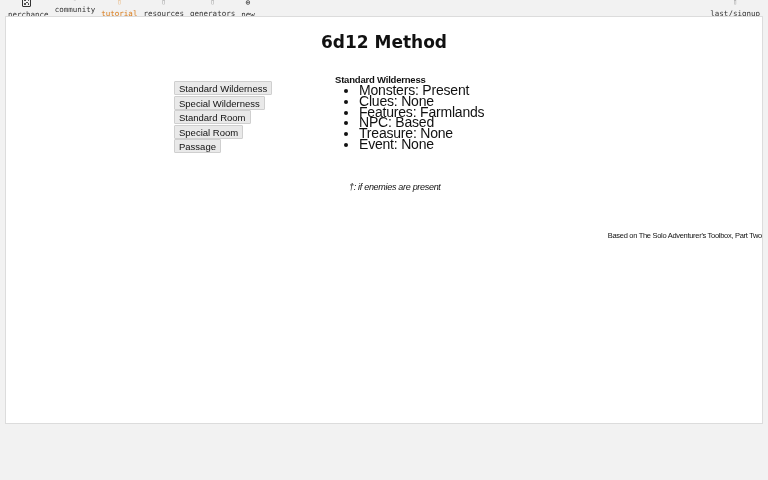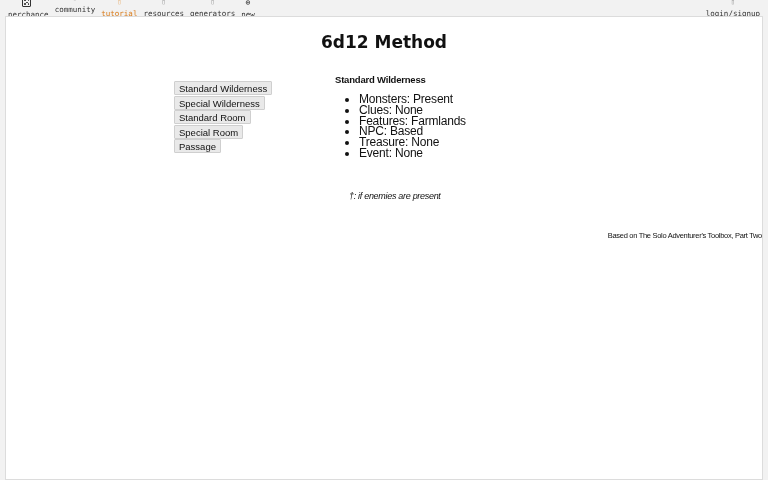--- a/index.html
+++ b/index.html
@@ -93,7 +93,7 @@
     </span>
     <span class="nav-item">
       <span class="sep-ico">▯</span>
-      <span>login/signup</span>
+      <span>last/signup</span>
     </span>
   </div>
 </div>

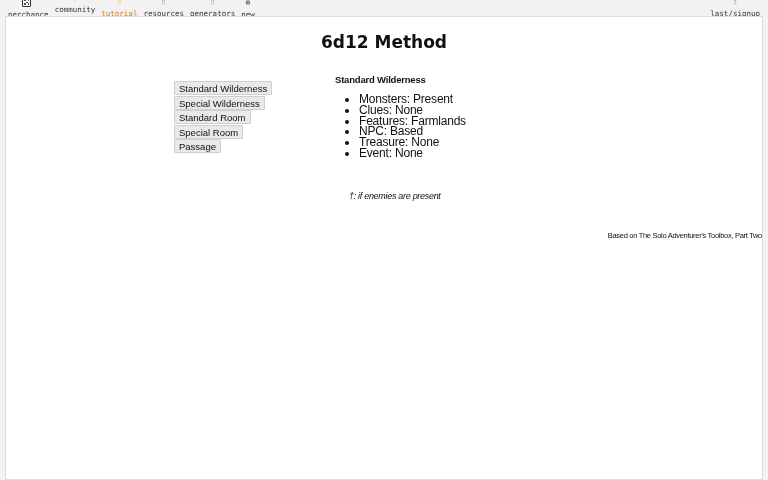--- a/index.html
+++ b/index.html
@@ -26,7 +26,7 @@
     .die i { position: absolute; width: 1.6px; height: 1.6px; background: #333; border-radius: 50%; }
 
     .page {
-      position: absolute; left: 5px; top: 16px; width: 758px; height: 464px;
+      position: absolute; left: 5px; top: 16px; width: 758px; height: 408px;
       background: #fff; border: 1px solid #dcdcdc;
     }
     .title {

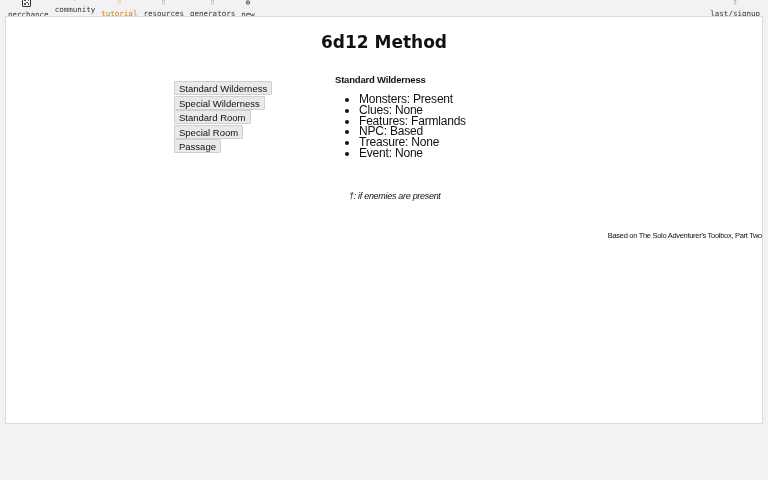--- a/index.html
+++ b/index.html
@@ -41,7 +41,7 @@
     }
     .result { position: absolute; left: 329px; top: 57px; width: 220px; }
     .result-title { font-weight: bold; font-size: 9.5px; color: #111; letter-spacing: -0.2px; }
-    .result ul { margin-top: 9px; padding-left: 24px; font-size: 12px; color: #111; line-height: 10.8px; letter-spacing: -0.2px; }
+    .result ul { padding-left: 24px; font-size: 14px; color: #111; line-height: 10.8px; letter-spacing: -0.2px; }
     .result ul li { list-style: disc; }
     .notes { margin-top: 32px; padding-left: 14px; font-style: italic; font-size: 9px; color: #111; line-height: 11px; letter-spacing: -0.3px; }
     .footer {

